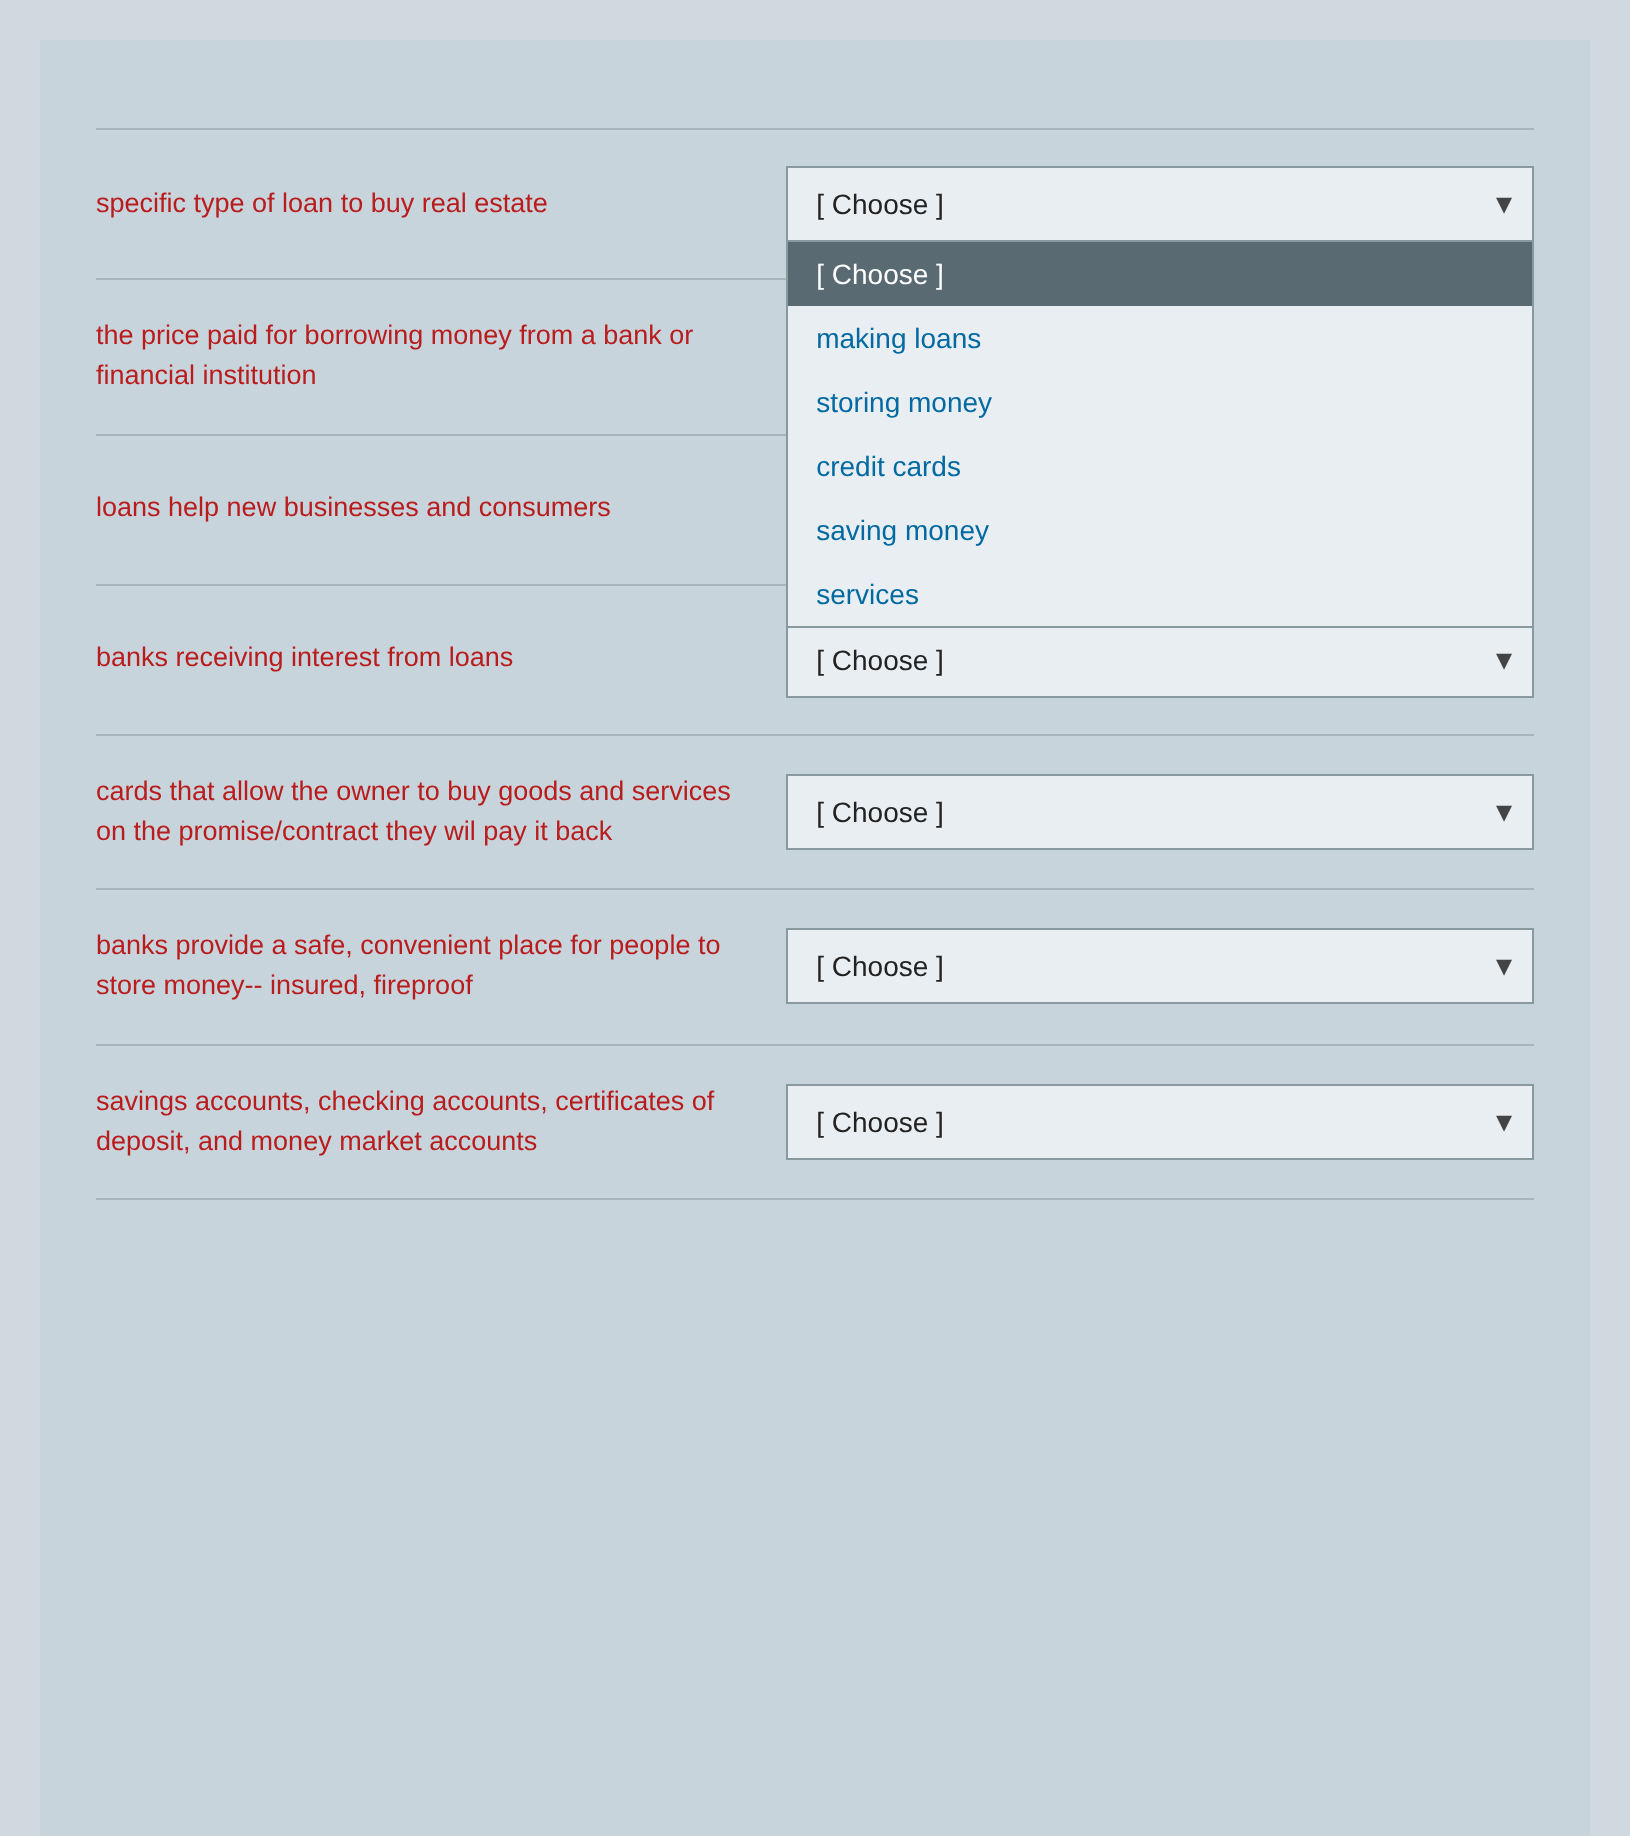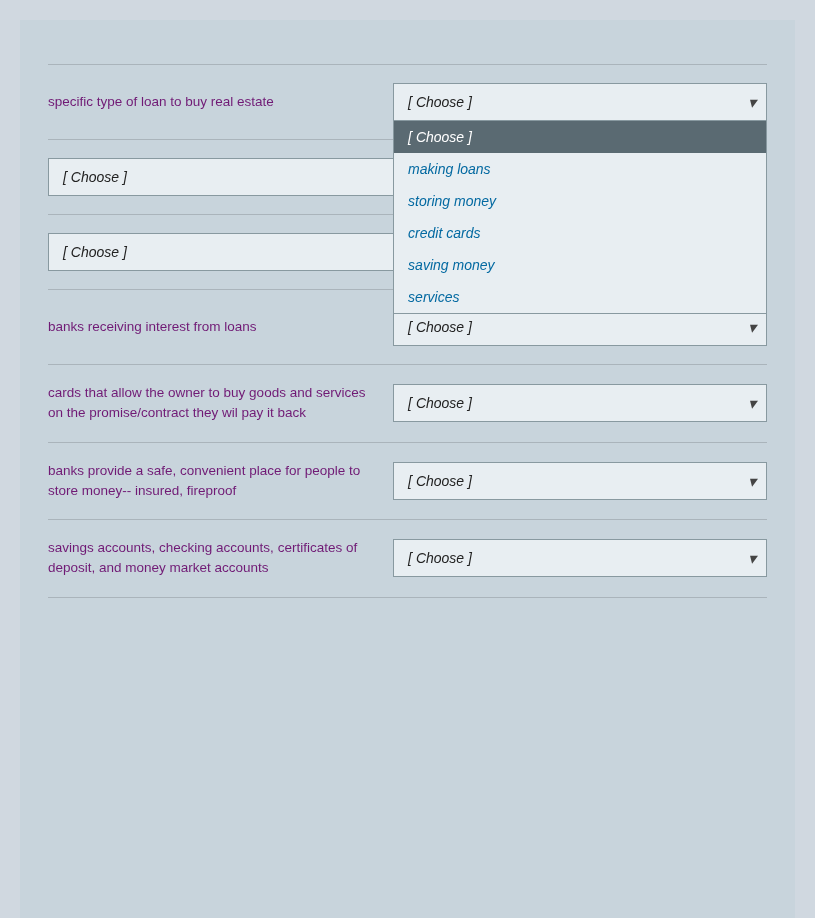--- a/index.html
+++ b/index.html
@@ -41,7 +41,7 @@
     .match-description {
       flex: 0 0 48%;
       font-size: 13.5px;
-      color: #701a75;
+      color: #b91c1c;
       line-height: 1.5;
       padding-right: 10px;
     }

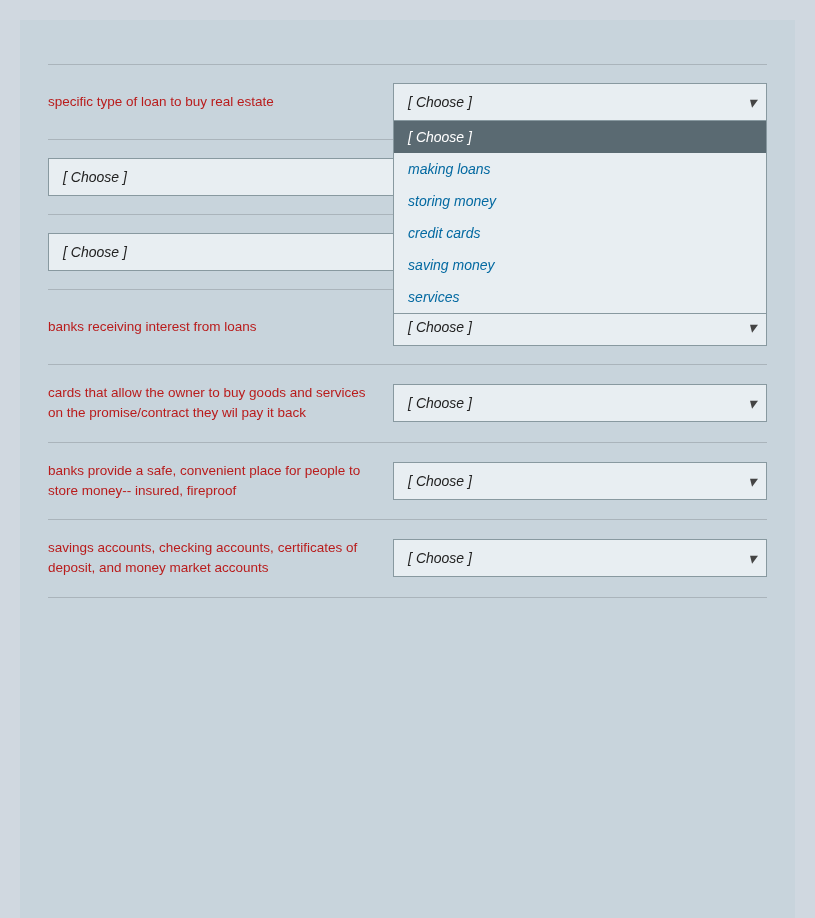--- a/index.html
+++ b/index.html
@@ -48,7 +48,6 @@
     .match-select-wrap {
       flex: 0 0 52%;
       position: relative;
-      font-style: italic;
     }
     .match-select-wrap.open {
       z-index: 100;

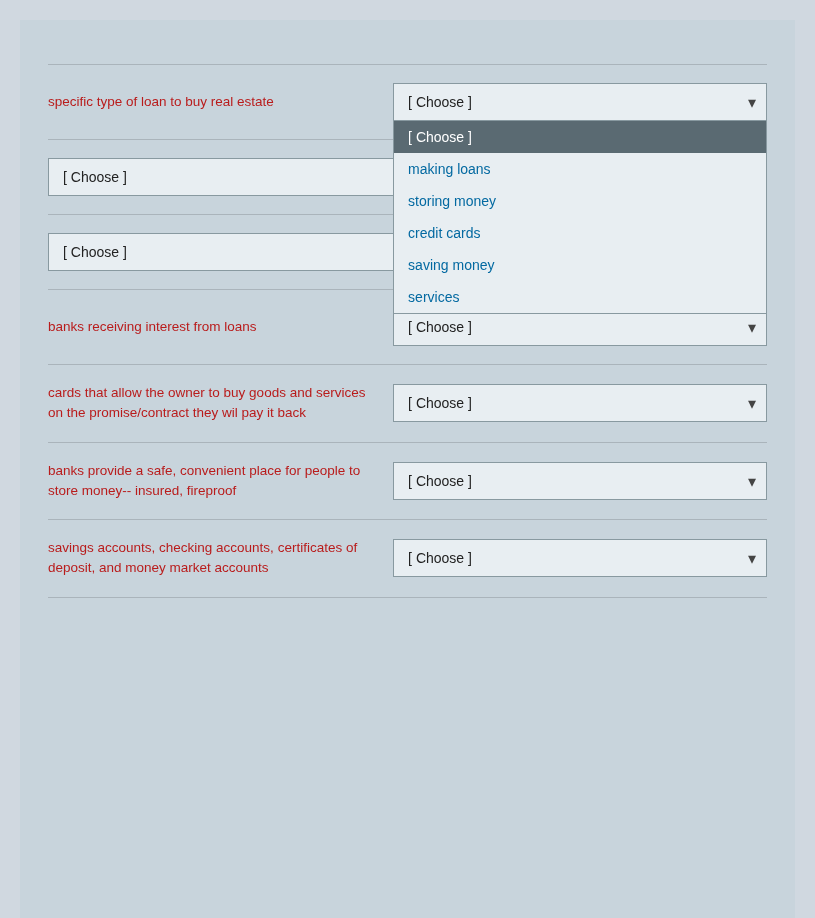--- a/index.html
+++ b/index.html
@@ -124,6 +124,7 @@
         </div>
       </div>
       <div class="match-row" id="row2-row">
+        <div class="match-description">the price paid for borrowing money from a bank or financial institution</div>
         <div class="match-select-wrap" id="row2-wrap">
           <div class="select-box" tabindex="0">
             <span>[ Choose ]</span>

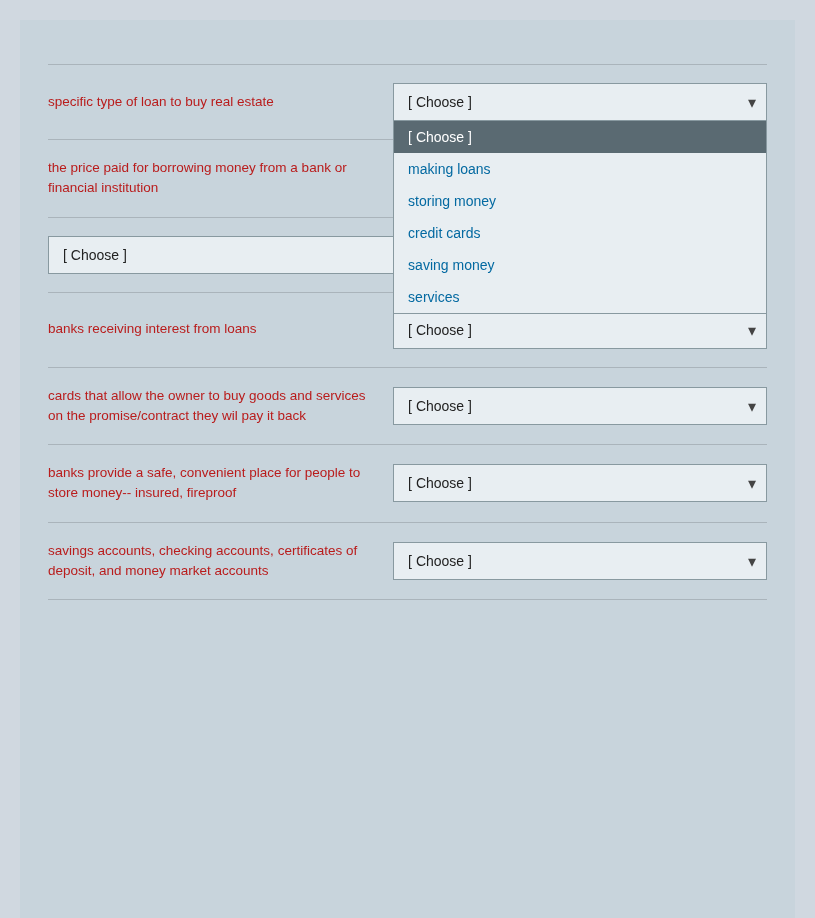--- a/index.html
+++ b/index.html
@@ -133,6 +133,7 @@
         </div>
       </div>
       <div class="match-row" id="row3-row">
+        <div class="match-description">loans help new businesses and consumers</div>
         <div class="match-select-wrap" id="row3-wrap">
           <div class="select-box" tabindex="0">
             <span>[ Choose ]</span>

